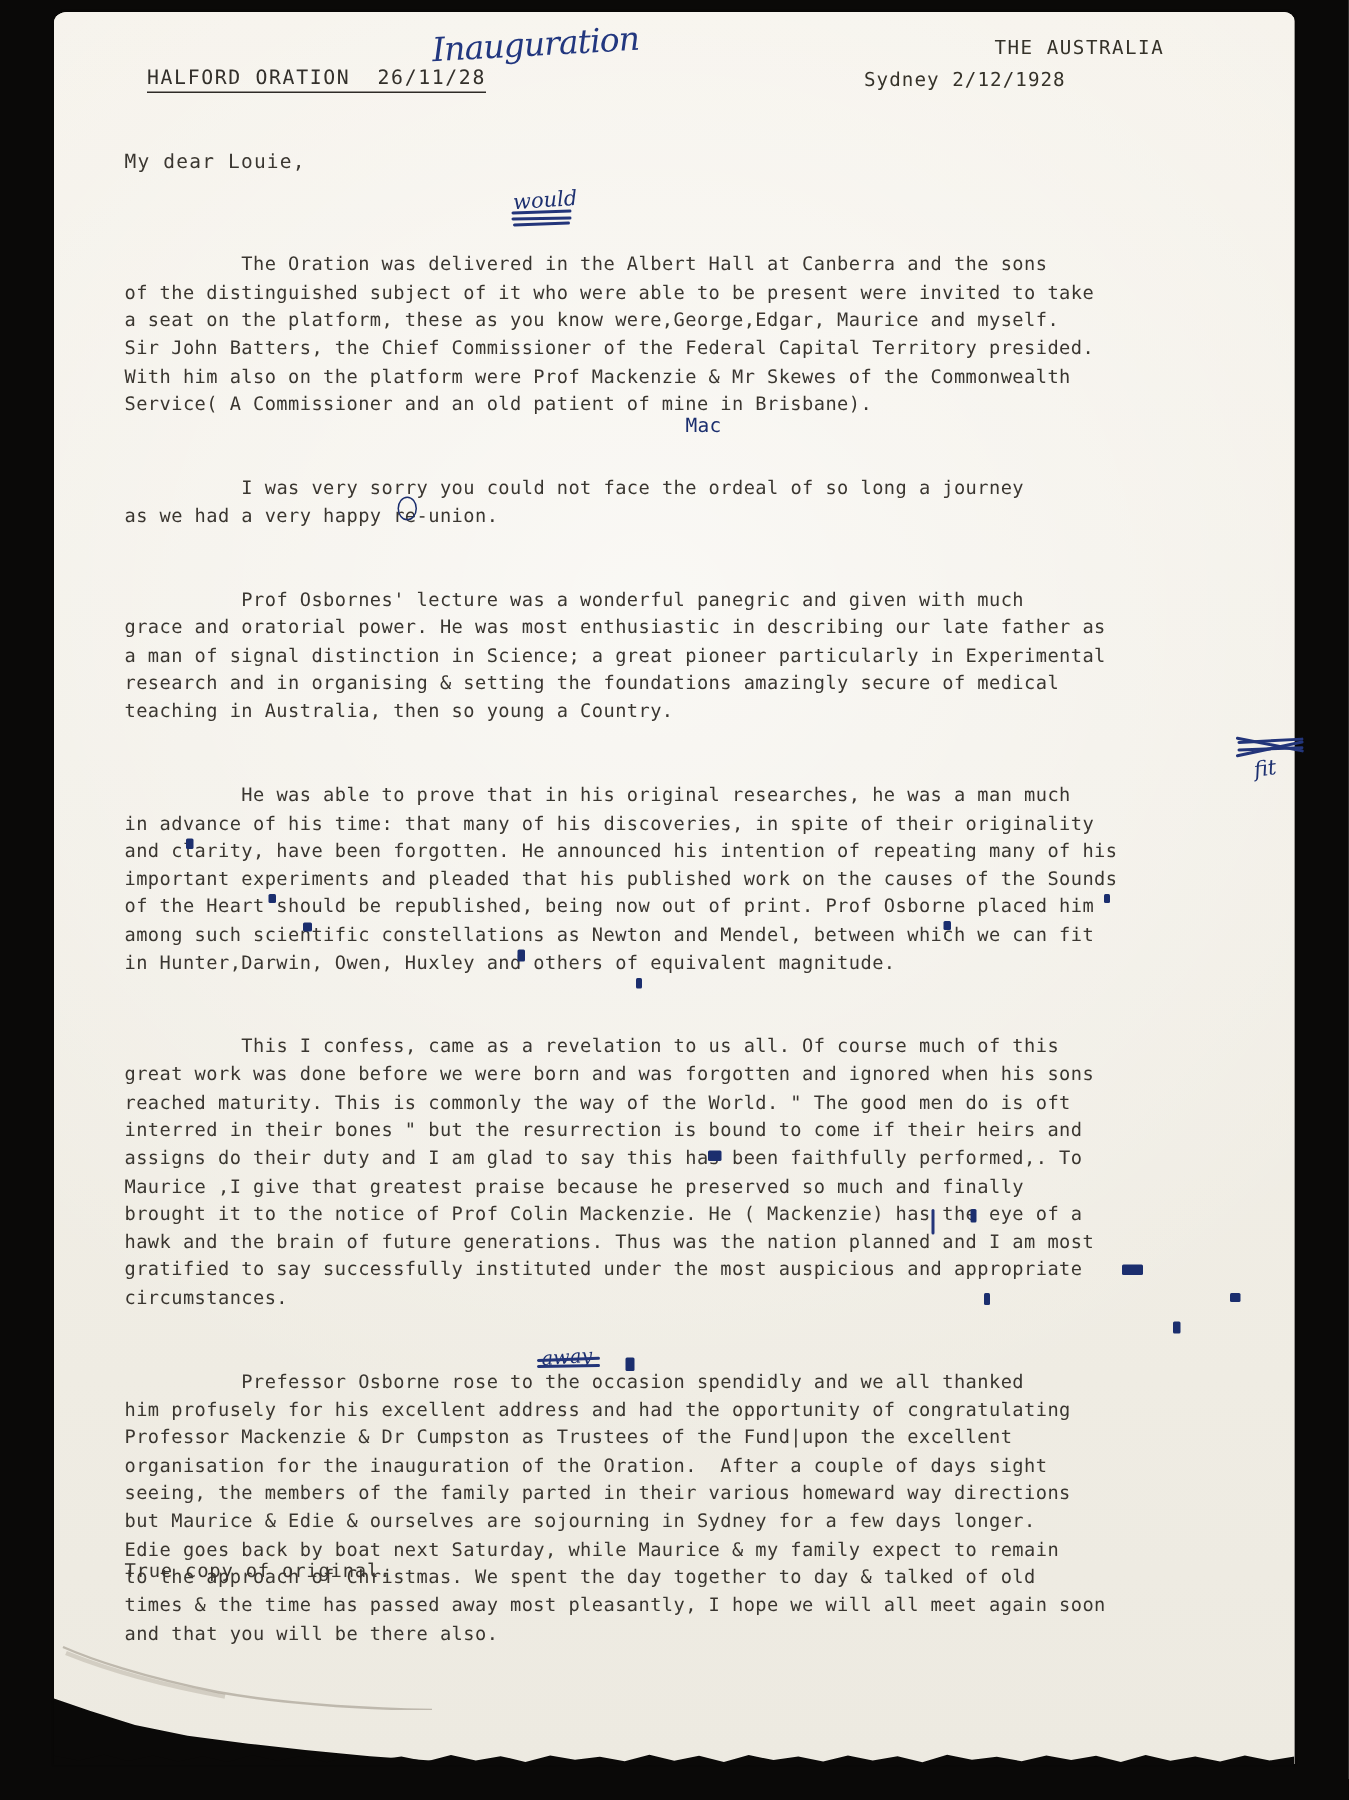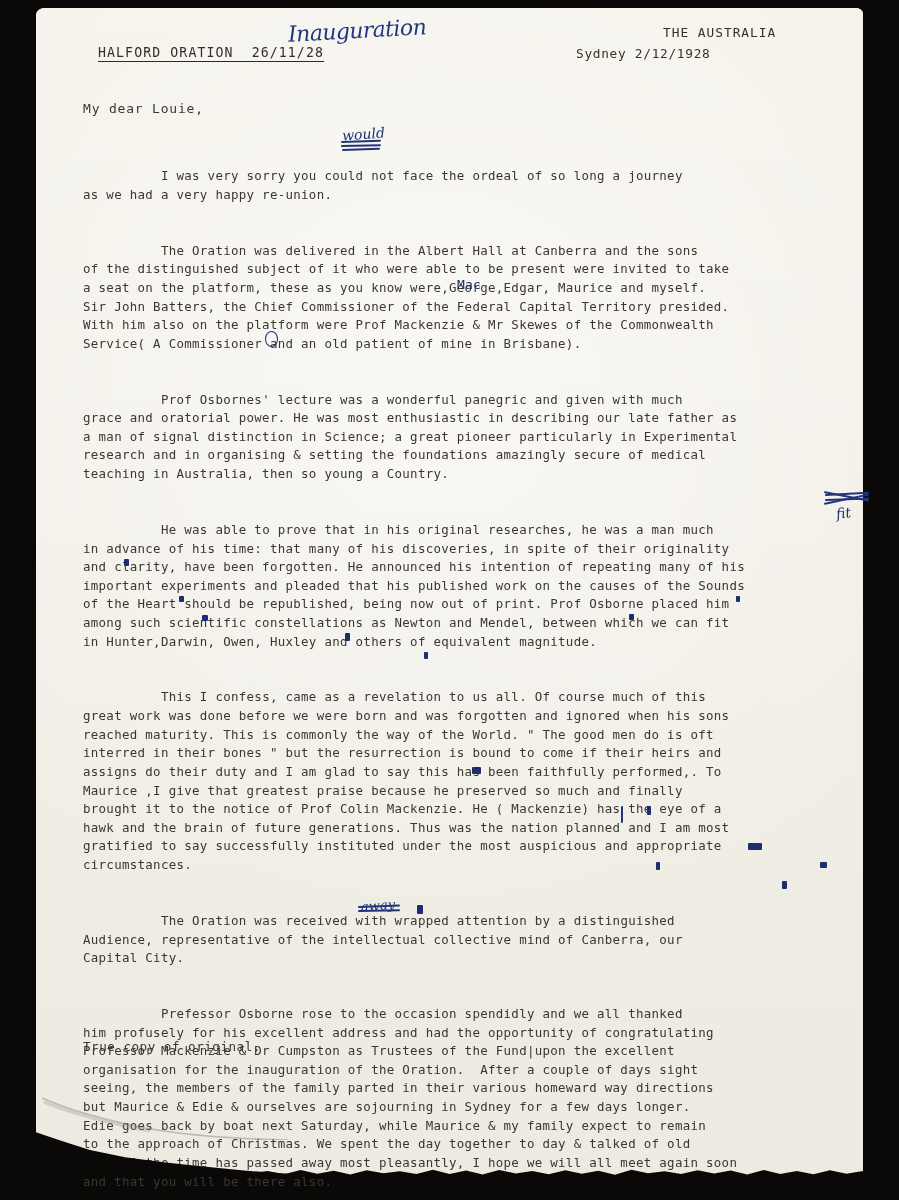--- a/index.html
+++ b/index.html
@@ -234,14 +234,14 @@
       <div class="tl" id="salutation">My dear Louie,</div>
 
       <div id="body-text">
-        <p>          I was very sorry you could not face the ordeal of so long a journey
-as we had a very happy re-union.</p>
         <p>          The Oration was delivered in the Albert Hall at Canberra and the sons
 of the distinguished subject of it who were able to be present were invited to take
 a seat on the platform, these as you know were,George,Edgar, Maurice and myself.
 Sir John Batters, the Chief Commissioner of the Federal Capital Territory presided.
 With him also on the platform were Prof Mackenzie &amp; Mr Skewes of the Commonwealth
 Service( A Commissioner and an old patient of mine in Brisbane).</p>
+        <p>          I was very sorry you could not face the ordeal of so long a journey
+as we had a very happy re-union.</p>
         <p>          Prof Osbornes' lecture was a wonderful panegric and given with much
 grace and oratorial power. He was most enthusiastic in describing our late father as
 a man of signal distinction in Science; a great pioneer particularly in Experimental

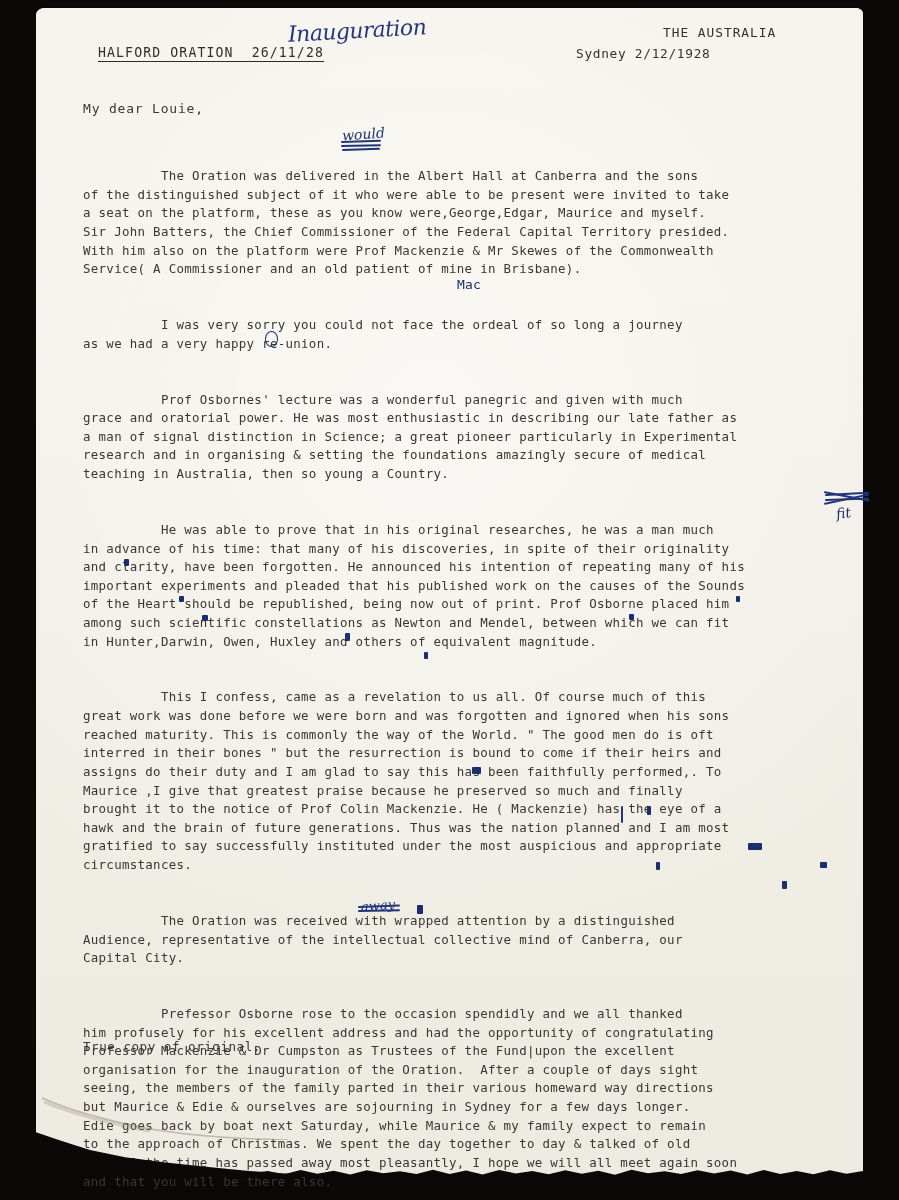--- a/index.html
+++ b/index.html
@@ -264,9 +264,6 @@
 hawk and the brain of future generations. Thus was the nation planned and I am most
 gratified to say successfully instituted under the most auspicious and appropriate
 circumstances.</p>
-        <p>          The Oration was received with wrapped attention by a distinguished
-Audience, representative of the intellectual collective mind of Canberra, our
-Capital City.</p>
         <p>          Prefessor Osborne rose to the occasion spendidly and we all thanked
 him profusely for his excellent address and had the opportunity of congratulating
 Professor Mackenzie &amp; Dr Cumpston as Trustees of the Fund|upon the excellent

